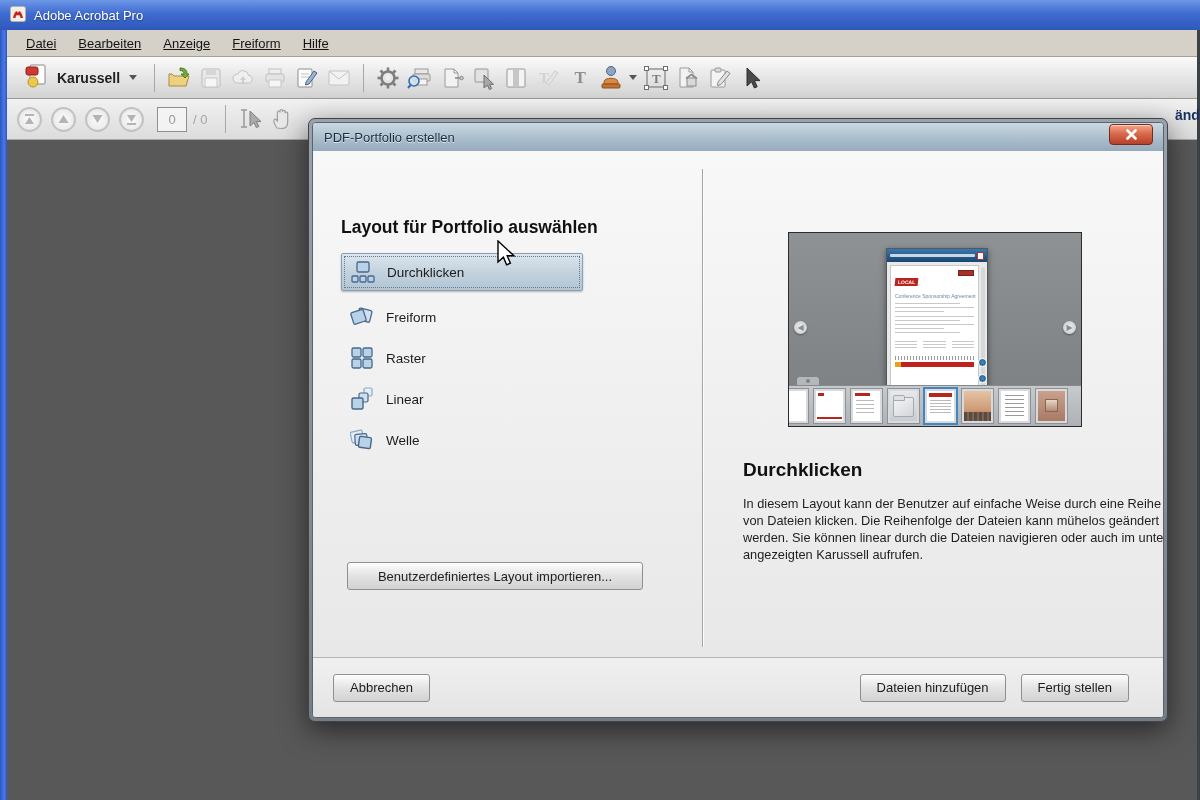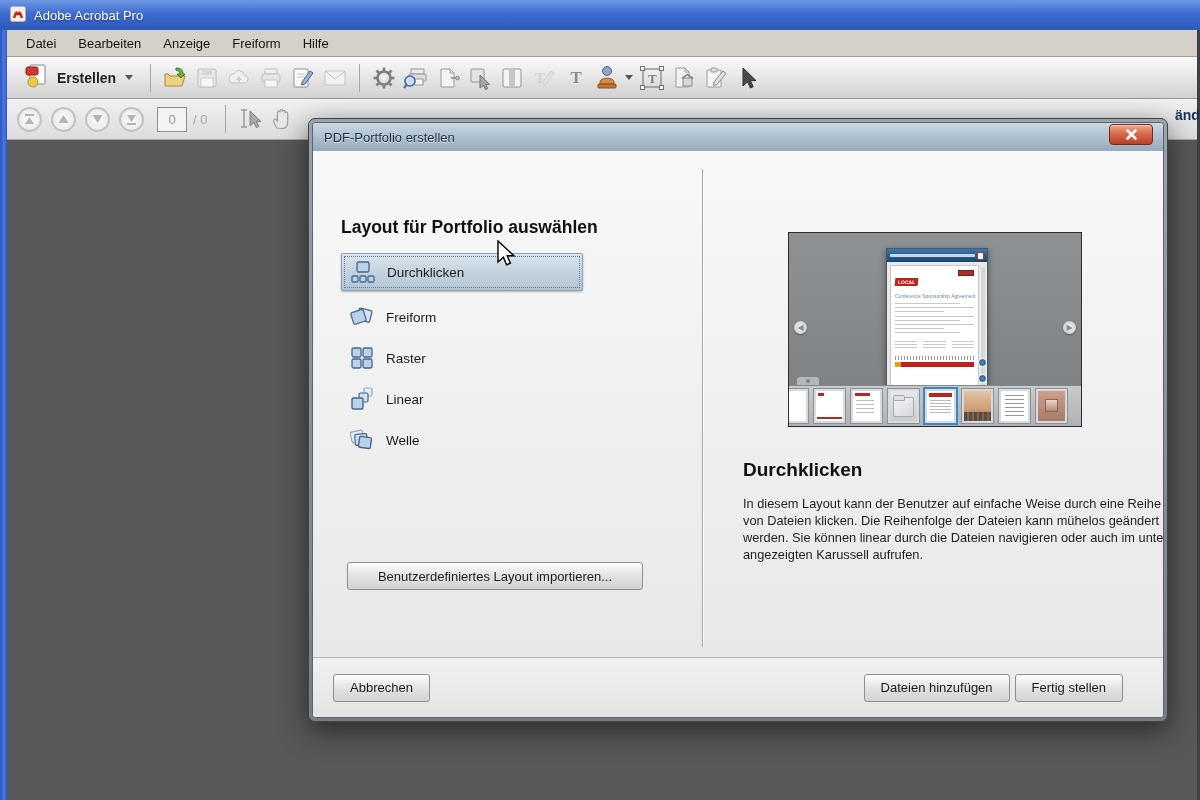--- a/index.html
+++ b/index.html
@@ -18,7 +18,7 @@
 
   .menubar { position:absolute; left:7px; top:30px; width:1193px; height:27px;
     background:#d5d1c9; border-bottom:1px solid #a39f97;
-    display:flex; align-items:center; padding-left:8px; font-size:13px; color:#141414; }
+    display:flex; align-items:center; padding-left:8px; font-size:13px; color:#141414;text-decoration:underline; }
   .menu-item { padding:4px 11px; cursor:default; }
 
   .toolbar1 { position:absolute; left:7px; top:57px; width:1193px; height:42px;

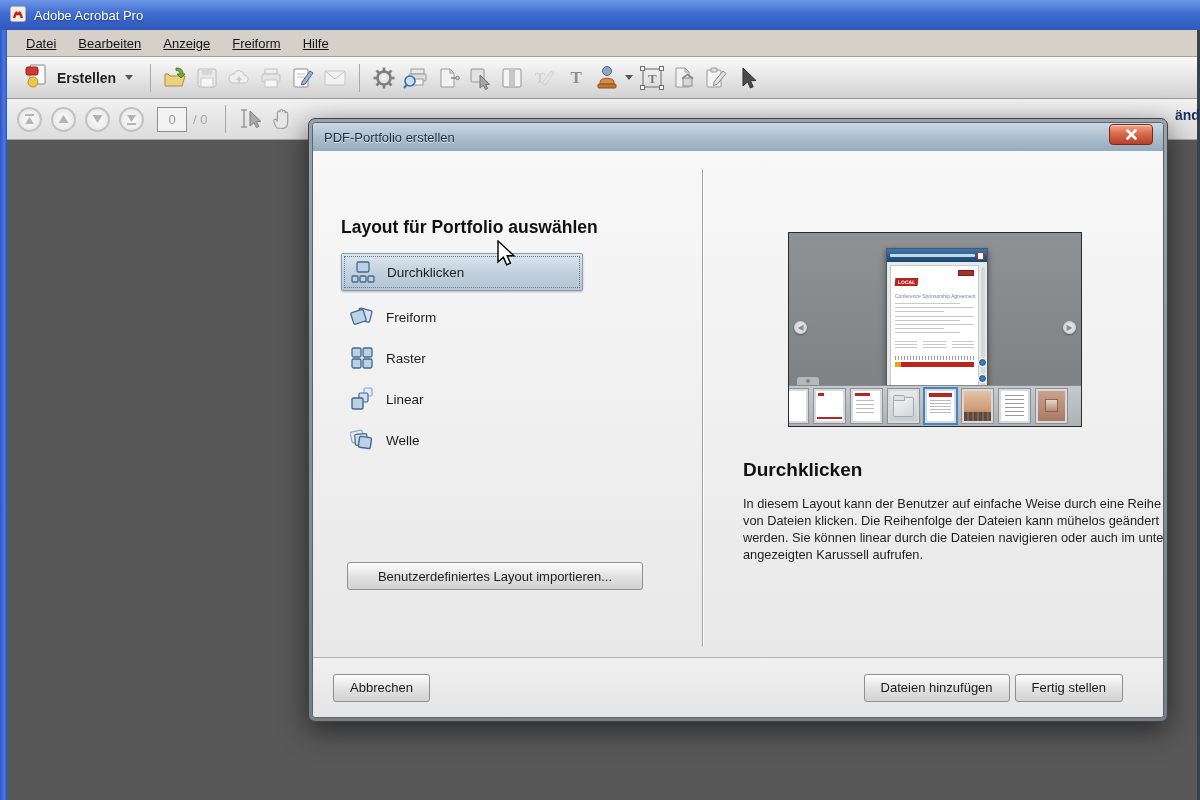--- a/index.html
+++ b/index.html
@@ -184,7 +184,7 @@
         <circle cx="9" cy="19" r="5" fill="#edc84a" stroke="#b89425"></circle>
           </svg>
       </span>
-      <span>Erstellen</span>
+      <span>Karussell</span>
       <span class="caret-down"></span>
     </div>
     <div class="tsep"></div>

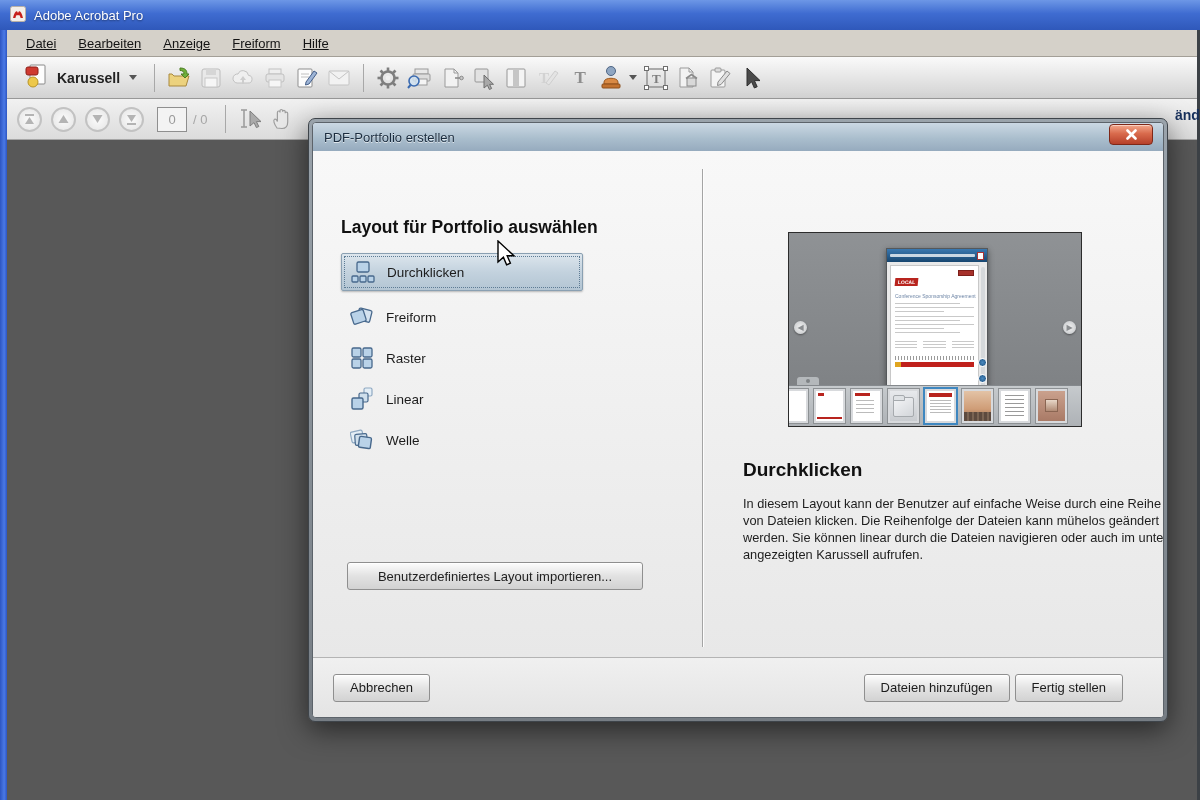--- a/index.html
+++ b/index.html
@@ -146,7 +146,7 @@
     height:28px; padding:0 16px; font-size:13px; color:#1c1c1c; display:flex; align-items:center;
     box-shadow:inset 0 1px 0 #fff; }
   .footer-spacer { flex:1; }
-  .footer-right { display:flex; gap:5px; margin-right:20px;align-items:center; }
+  .footer-right { display:flex; gap:15px; margin-right:14px;align-items:center; }
 
   .cursor { position:absolute; left:496px; top:240px; z-index:40; }
 

